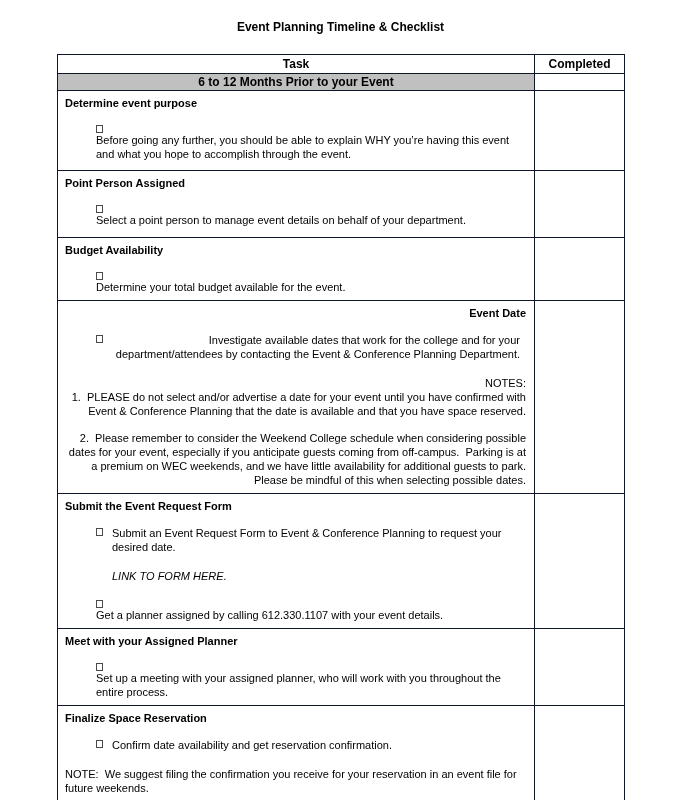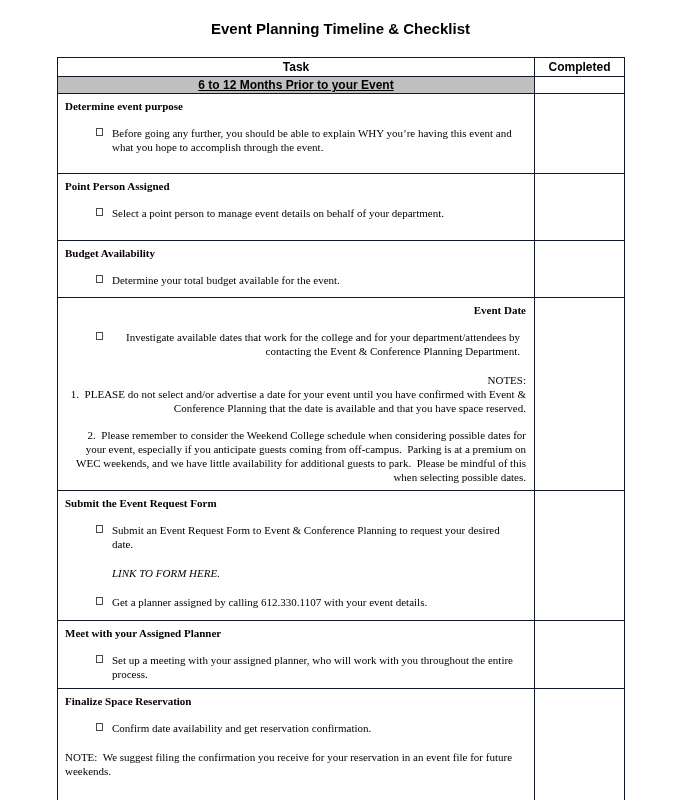--- a/index.html
+++ b/index.html
@@ -19,7 +19,7 @@
     background: #ffffff;
   }
   .title {
-    font-size: 15px;
+    font-size: 12px;
     font-weight: bold;
     text-align: center;
     margin: 8px 0 20px 0;

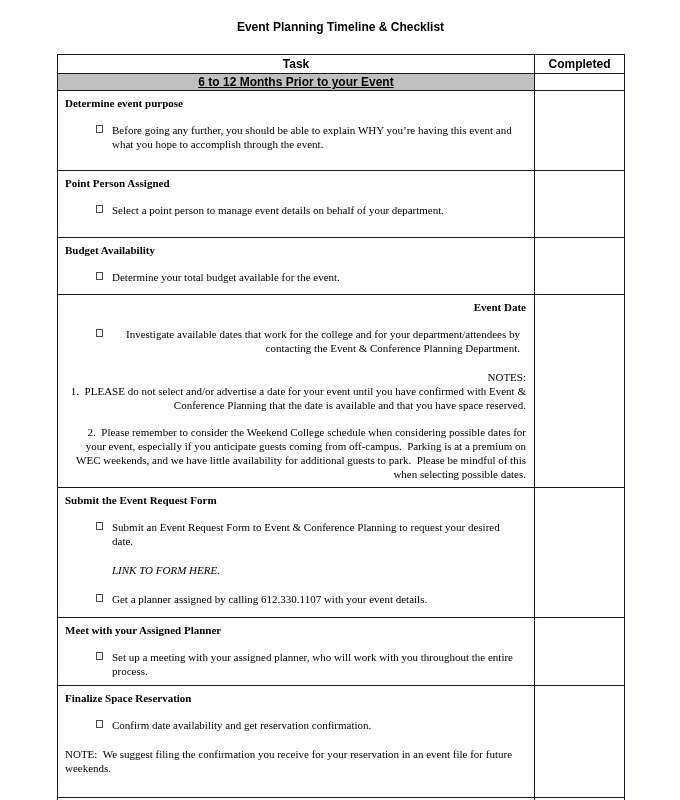--- a/index.html
+++ b/index.html
@@ -48,7 +48,6 @@
     font-weight: bold;
     text-align: center;
     padding: 1px 2px;
-    text-decoration: underline;
   }
   .task-cell {
     padding: 4px 8px 4px 6px;

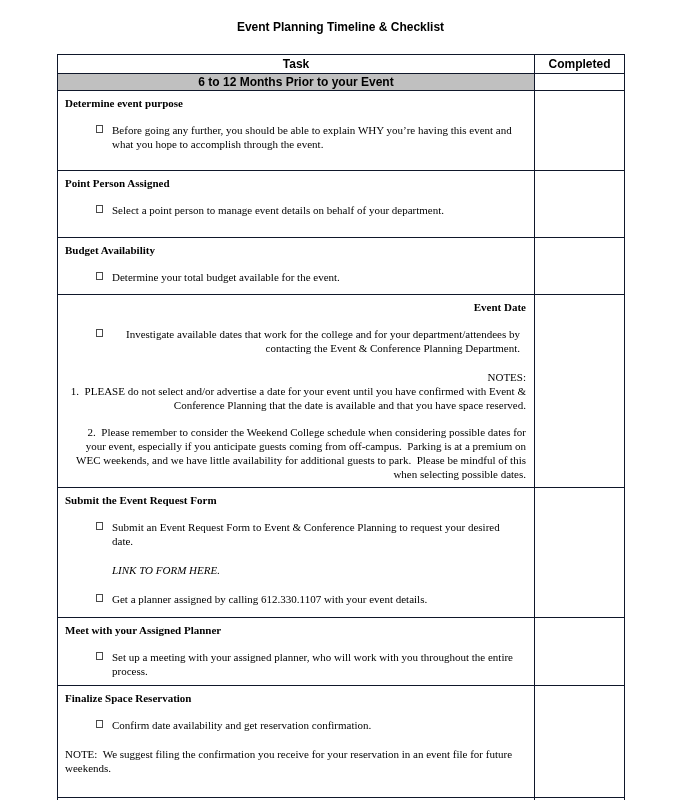--- a/index.html
+++ b/index.html
@@ -53,7 +53,6 @@
     padding: 4px 8px 4px 6px;
     font-size: 11px;
     line-height: 14px;
-    font-family: Liberation Serif, serif;
   }
   .row-heading {
     font-weight: bold;

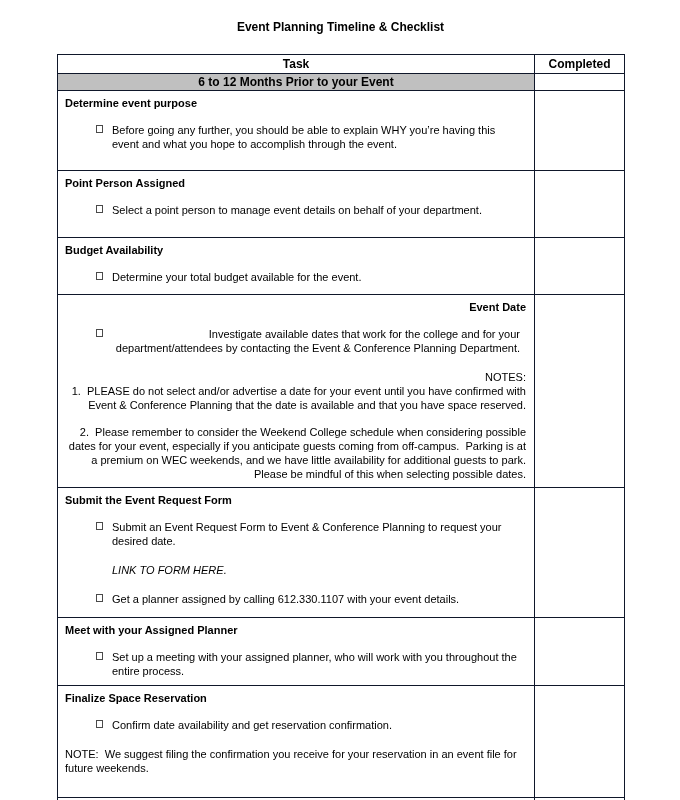--- a/index.html
+++ b/index.html
@@ -83,7 +83,7 @@
     margin: 0 0 13px 1px;
     white-space: pre-wrap;
   }
-  .task-cell > :last-child { margin-bottom: 2px; }
+  .task-cell > :last-child { margin-bottom: 2px; flex-direction: column; }
   
   tbody tr:nth-child(1) { height: 80px; }
   tbody tr:nth-child(2) { height: 67px; }

